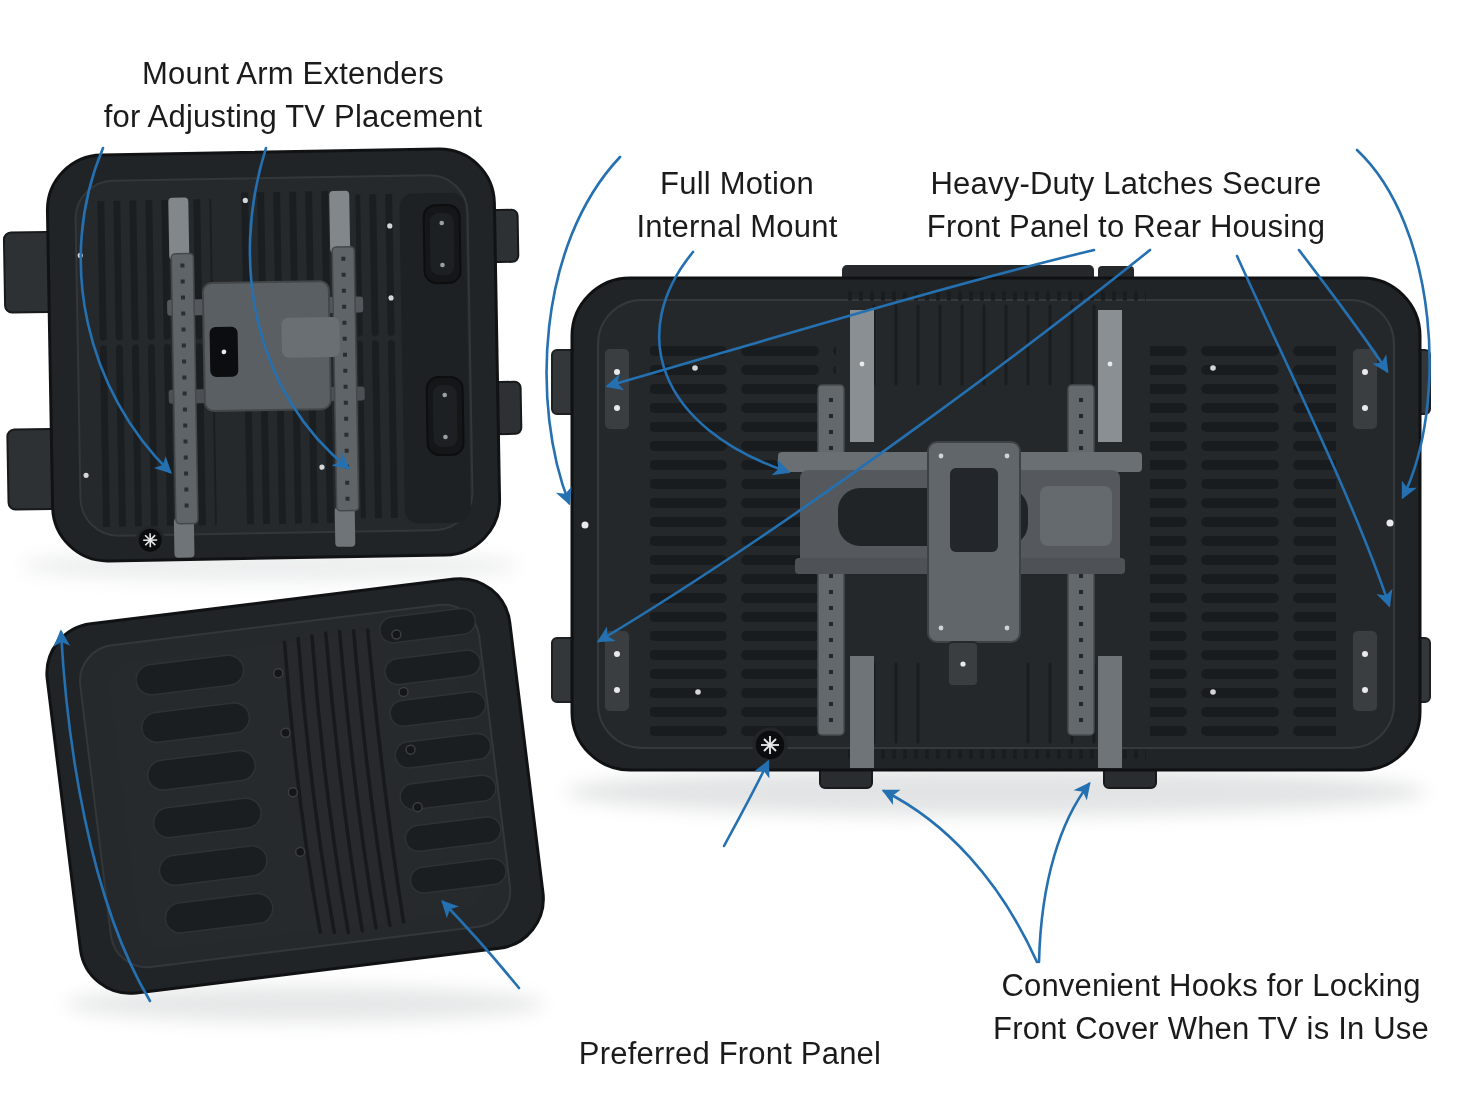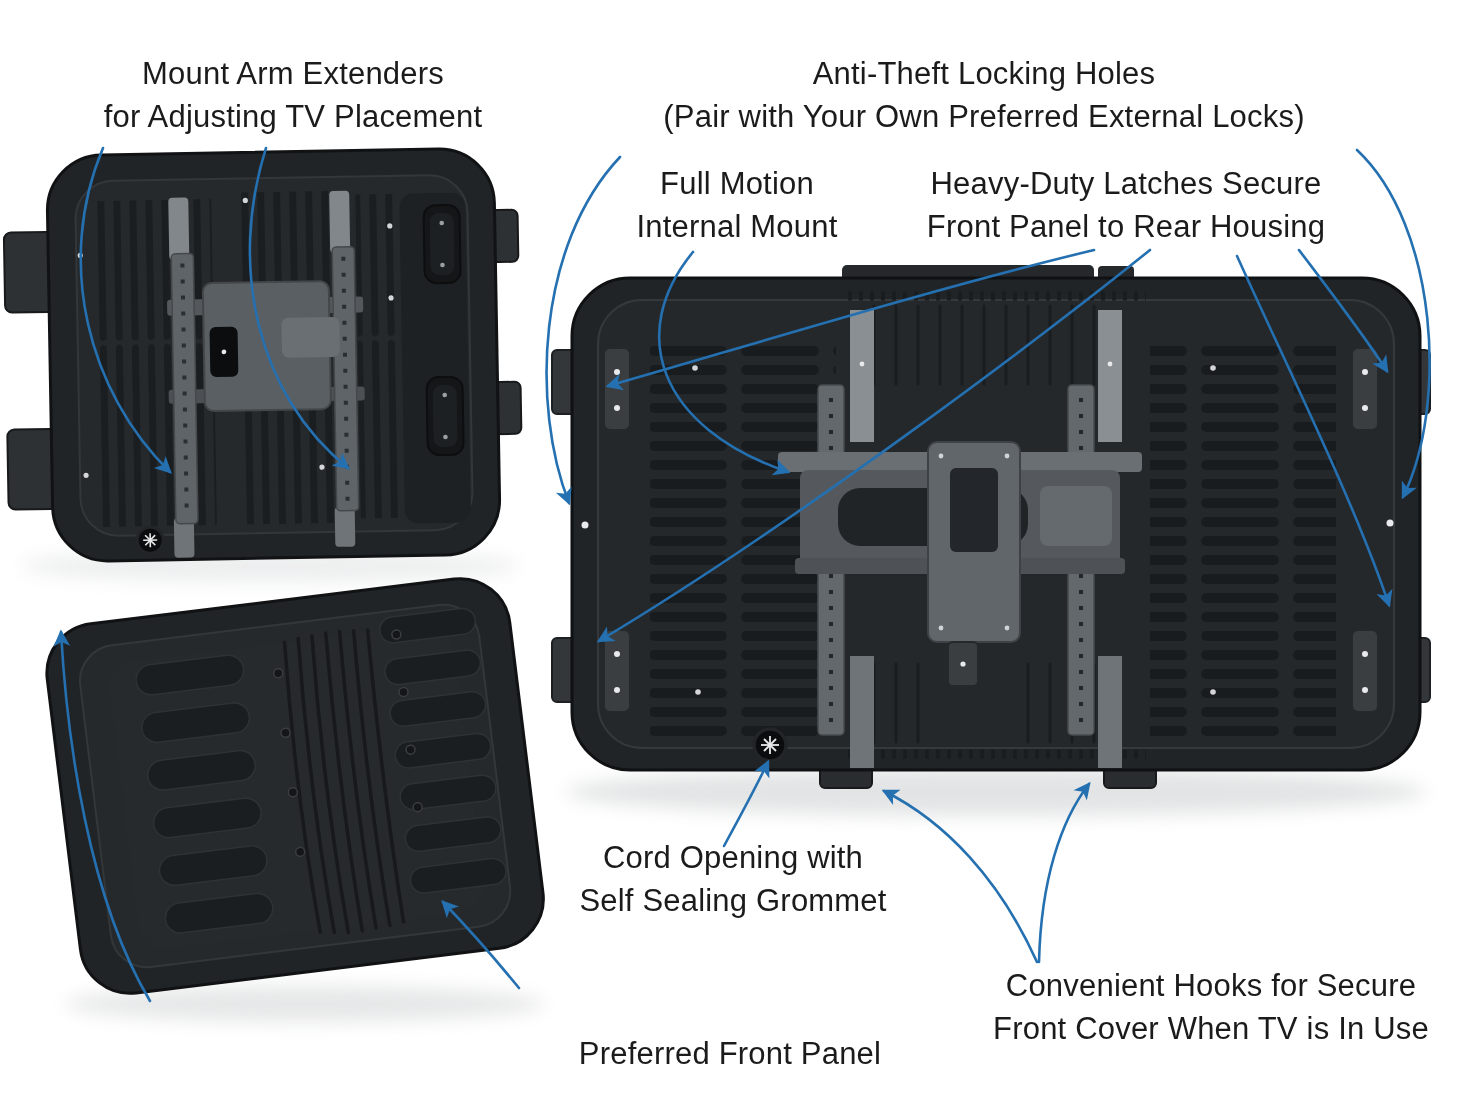--- a/index.html
+++ b/index.html
@@ -279,8 +279,6 @@
 
 <div class="callout" style="left:293px;top:52px">Mount Arm Extenders
 for Adjusting TV Placement</div>
-<div class="callout" style="left:984px;top:52px">Anti-Theft Locking Holes
-(Pair with Your Own Preferred External Locks)</div>
 <div class="callout" style="left:1126px;top:162px">Heavy-Duty Latches Secure
 Front Panel to Rear Housing</div>
 <div class="callout" style="left:737px;top:162px">Full Motion

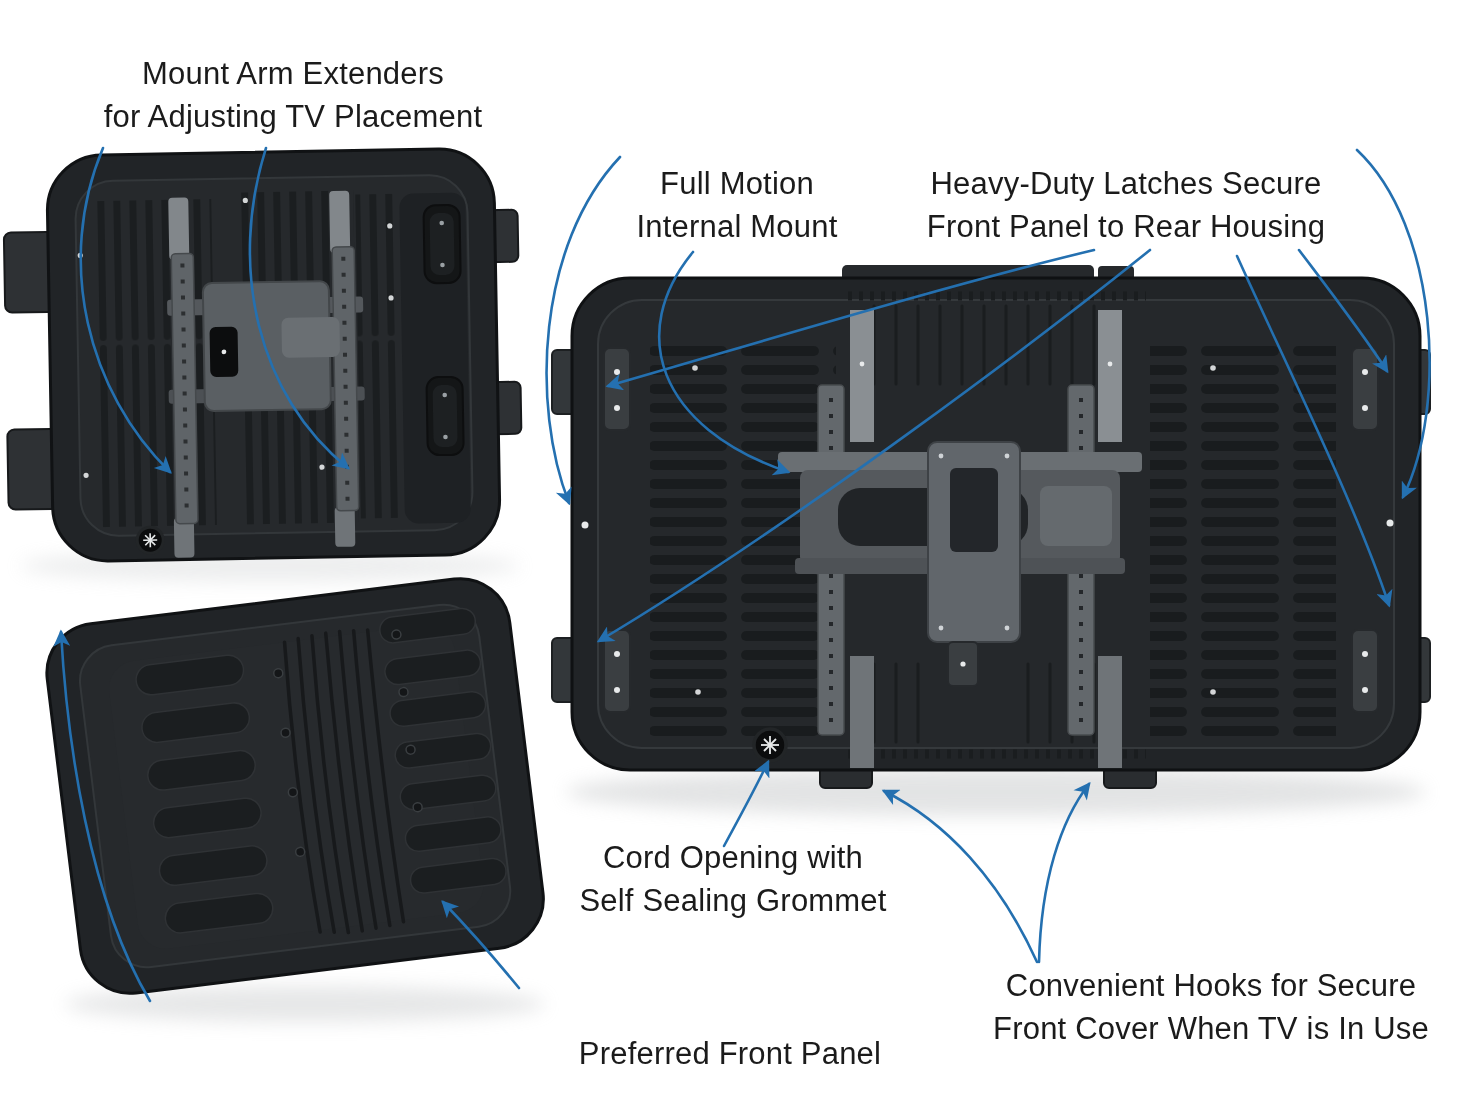--- a/index.html
+++ b/index.html
@@ -283,8 +283,6 @@
 Front Panel to Rear Housing</div>
 <div class="callout" style="left:737px;top:162px">Full Motion
 Internal Mount</div>
-<div class="callout" style="left:733px;top:836px">Cord Opening with
-Self Sealing Grommet</div>
 <div class="callout" style="left:1211px;top:964px">Convenient Hooks for Secure
 Front Cover When TV is In Use</div>
 <div class="callout" style="left:730px;top:1032px">Preferred Front Panel</div>

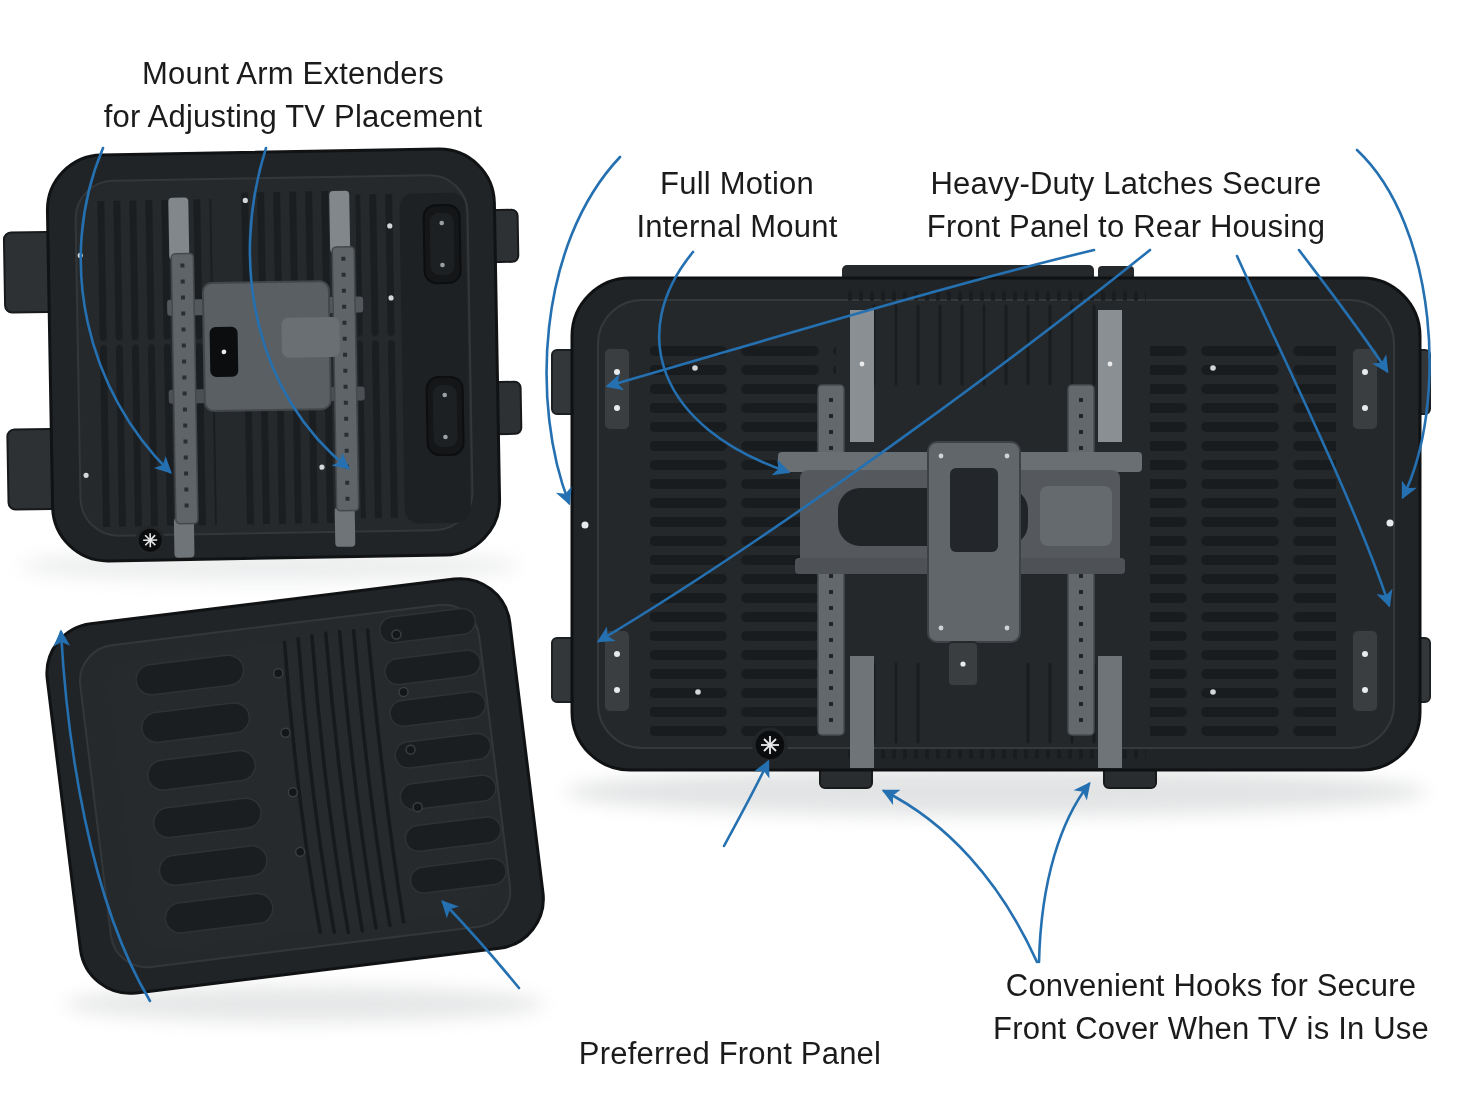--- a/index.html
+++ b/index.html
@@ -283,7 +283,7 @@
 Front Panel to Rear Housing</div>
 <div class="callout" style="left:737px;top:162px">Full Motion
 Internal Mount</div>
-<div class="callout" style="left:1211px;top:964px">Convenient Hooks for Secure
+<div class="callout" style="left:1211px;top:964px">Convenient Hooks for Locking
 Front Cover When TV is In Use</div>
 <div class="callout" style="left:730px;top:1032px">Preferred Front Panel</div>
 

